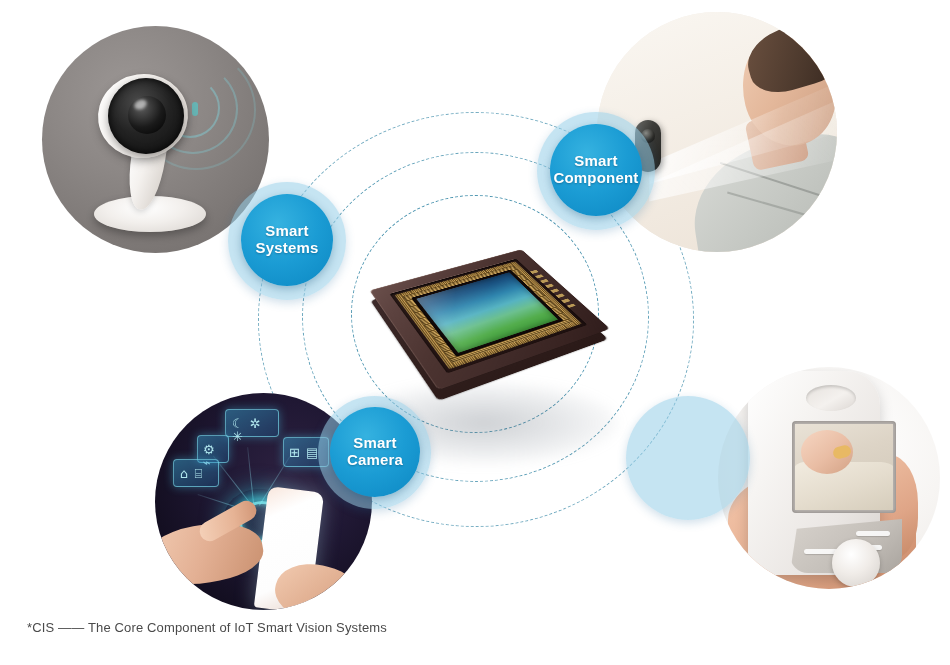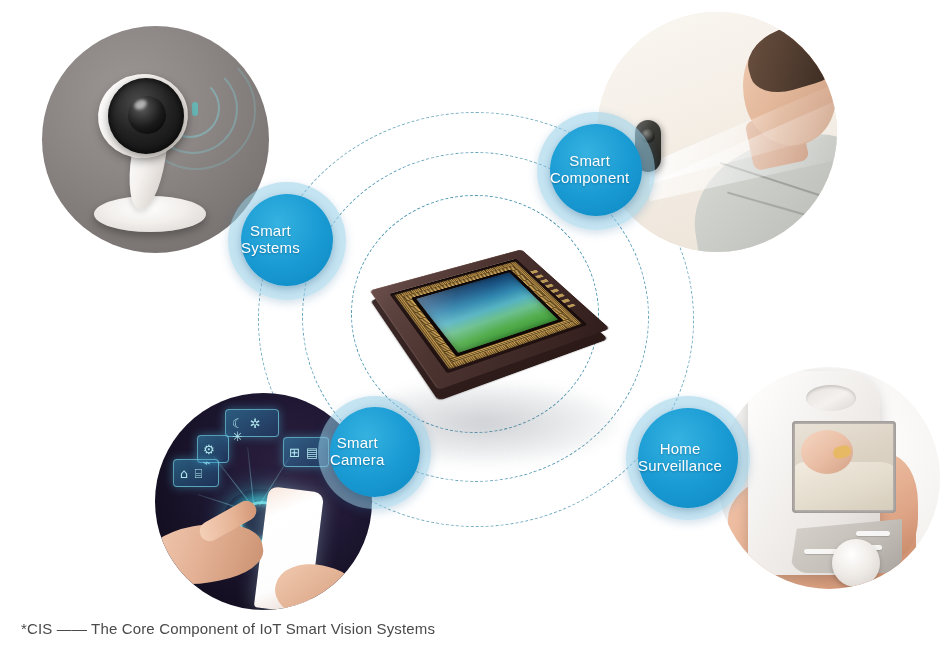--- a/index.html
+++ b/index.html
@@ -453,9 +453,10 @@
     border-radius: 50%;
     display: flex;
     align-items: center;
+    justify-content: center;
     text-align: center;
     color: #ffffff;
-    font-weight: normal;
+    font-weight: bold;
     line-height: 1.12;
     letter-spacing: .2px;
     text-shadow: 0 1px 2px rgba(0,40,70,.35);

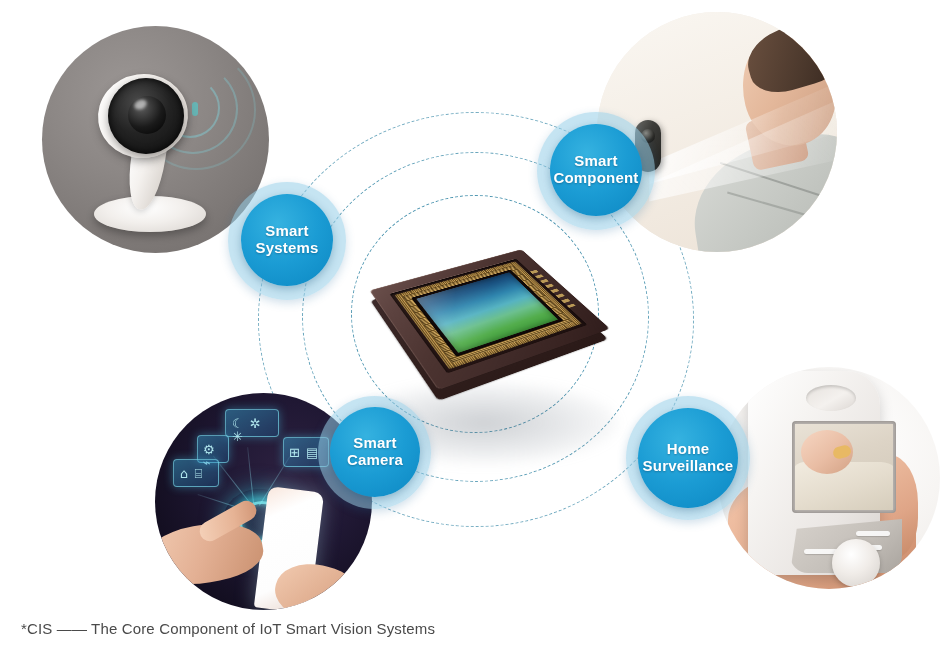--- a/index.html
+++ b/index.html
@@ -636,12 +636,6 @@
   </div>
 
   <div class="badge-ring b-home-ring"></div>
-  <div class="badge b-home">
-    <span>
-      <span>Home</span><br>
-      <span>Surveillance</span>
-    </span>
-  </div>
 
   <div class="caption">*CIS —— The Core Component of IoT Smart Vision Systems</div>
 

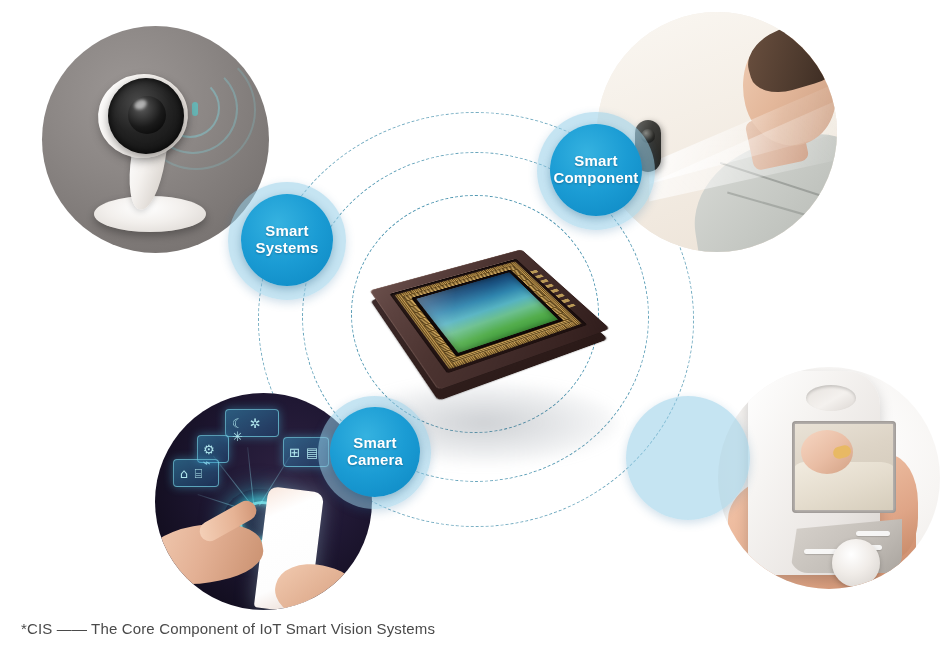--- a/index.html
+++ b/index.html
@@ -500,9 +500,9 @@
   
   .caption {
     position: absolute;
-    left: 21px;
+    left: 27px;
     top: 620px;
-    font-size: 15px;
+    font-size: 13px;
     color: #4a4a4a;
     letter-spacing: .15px;
     white-space: nowrap;

